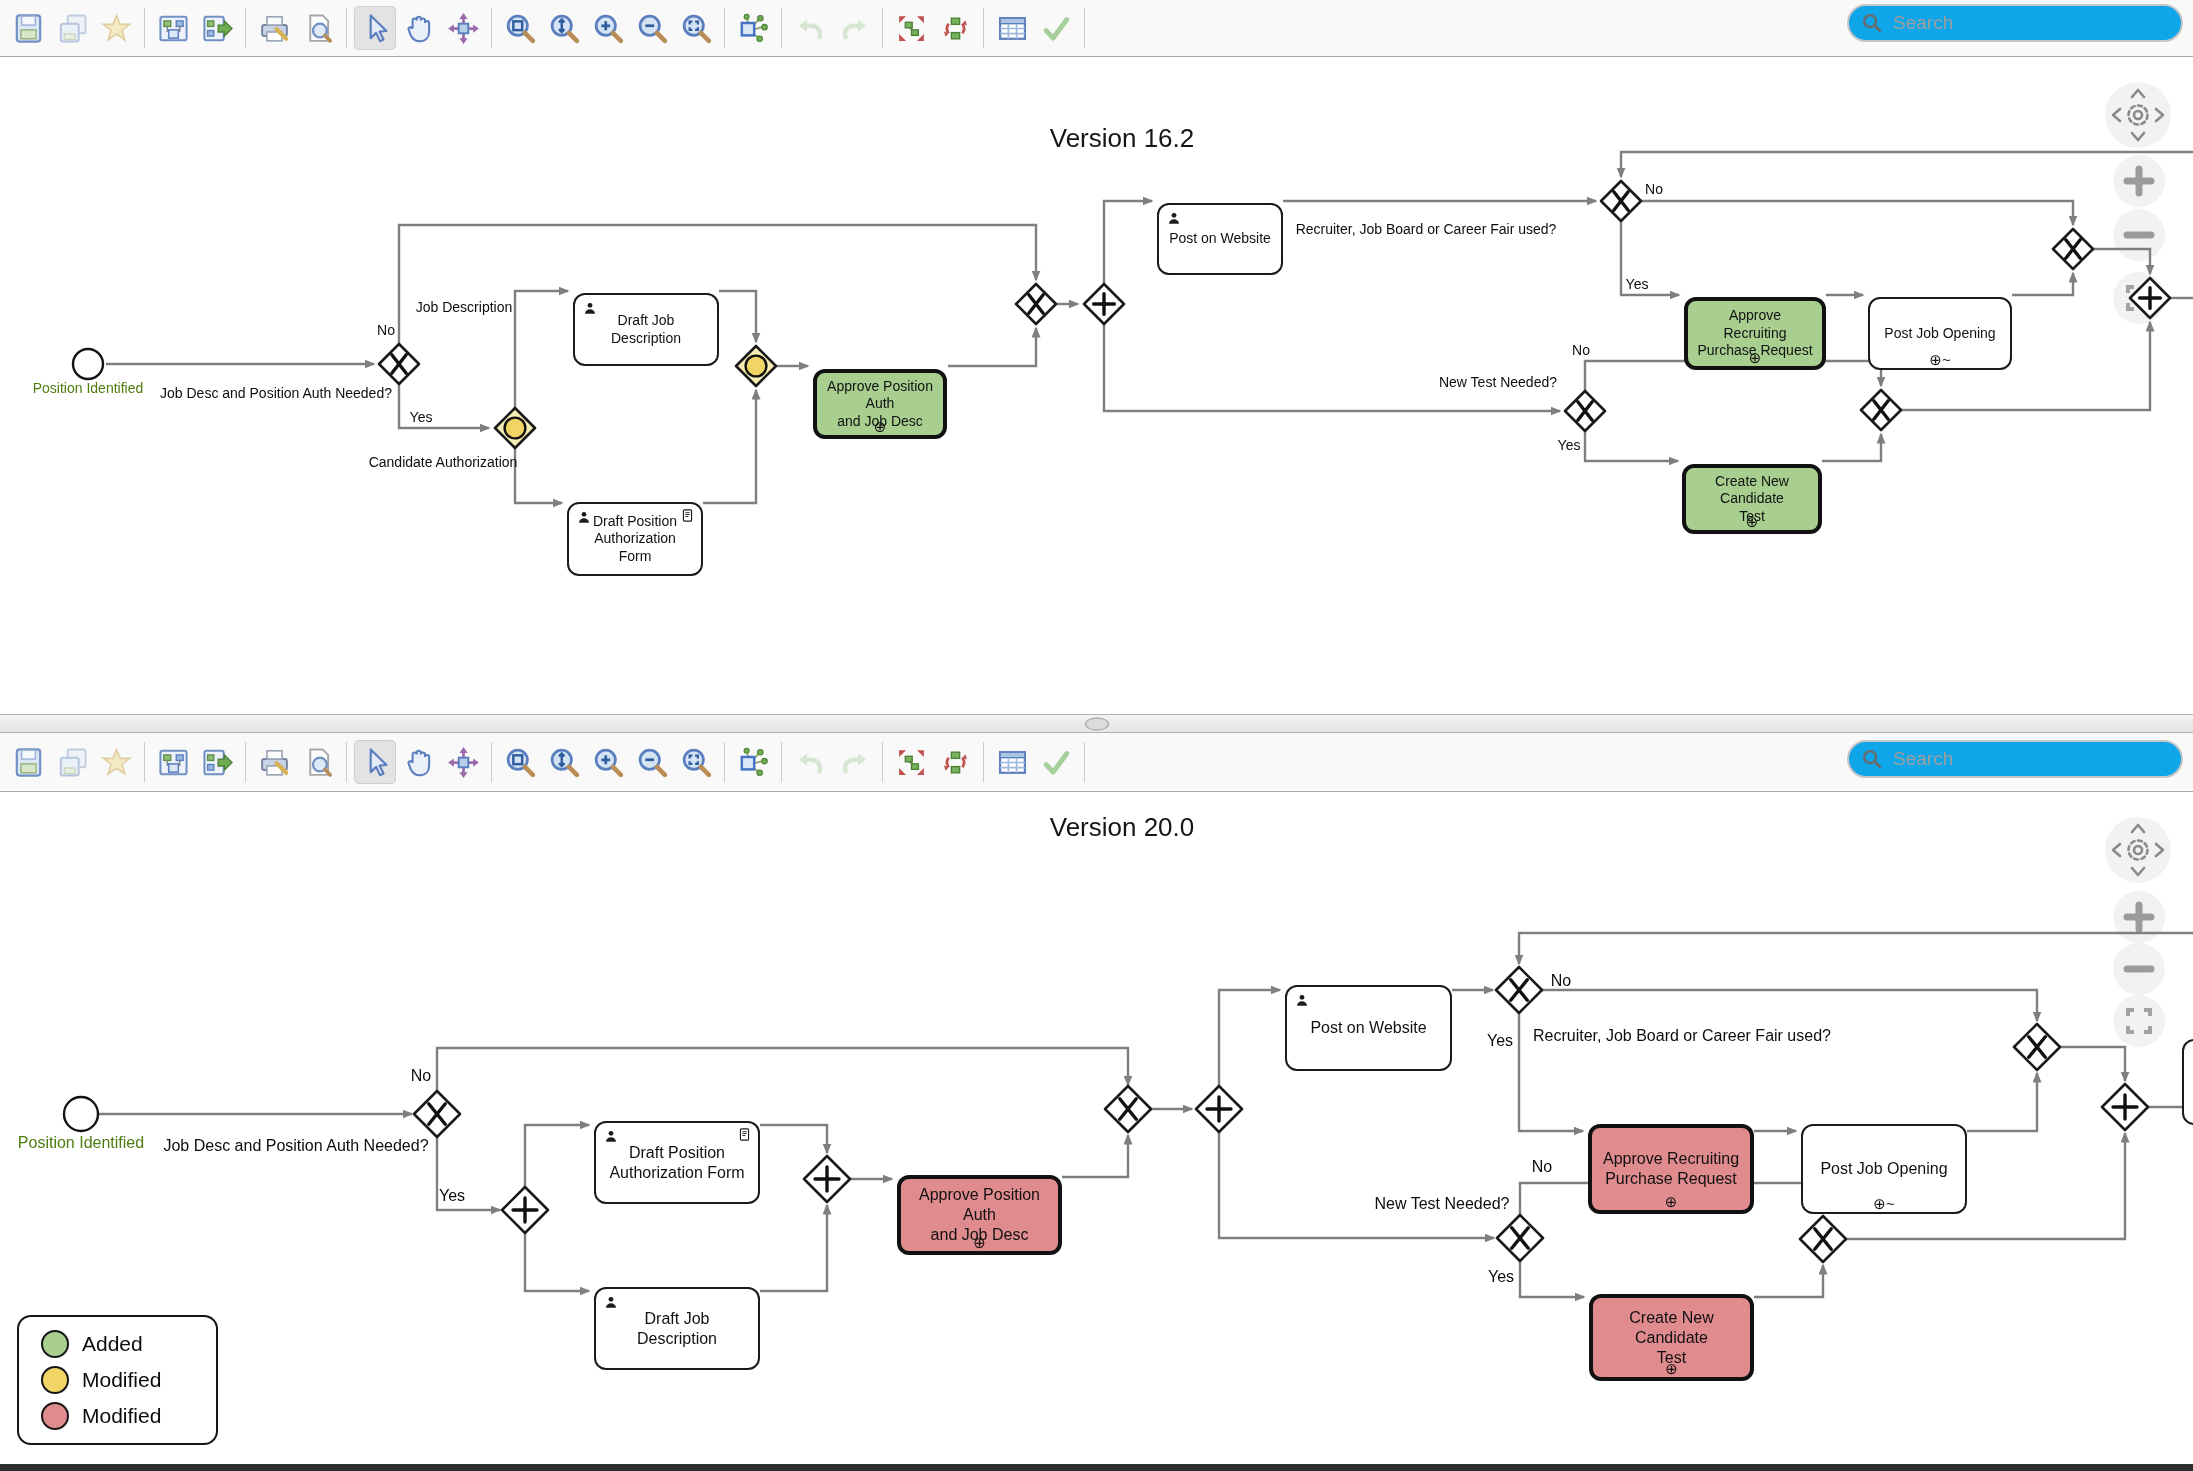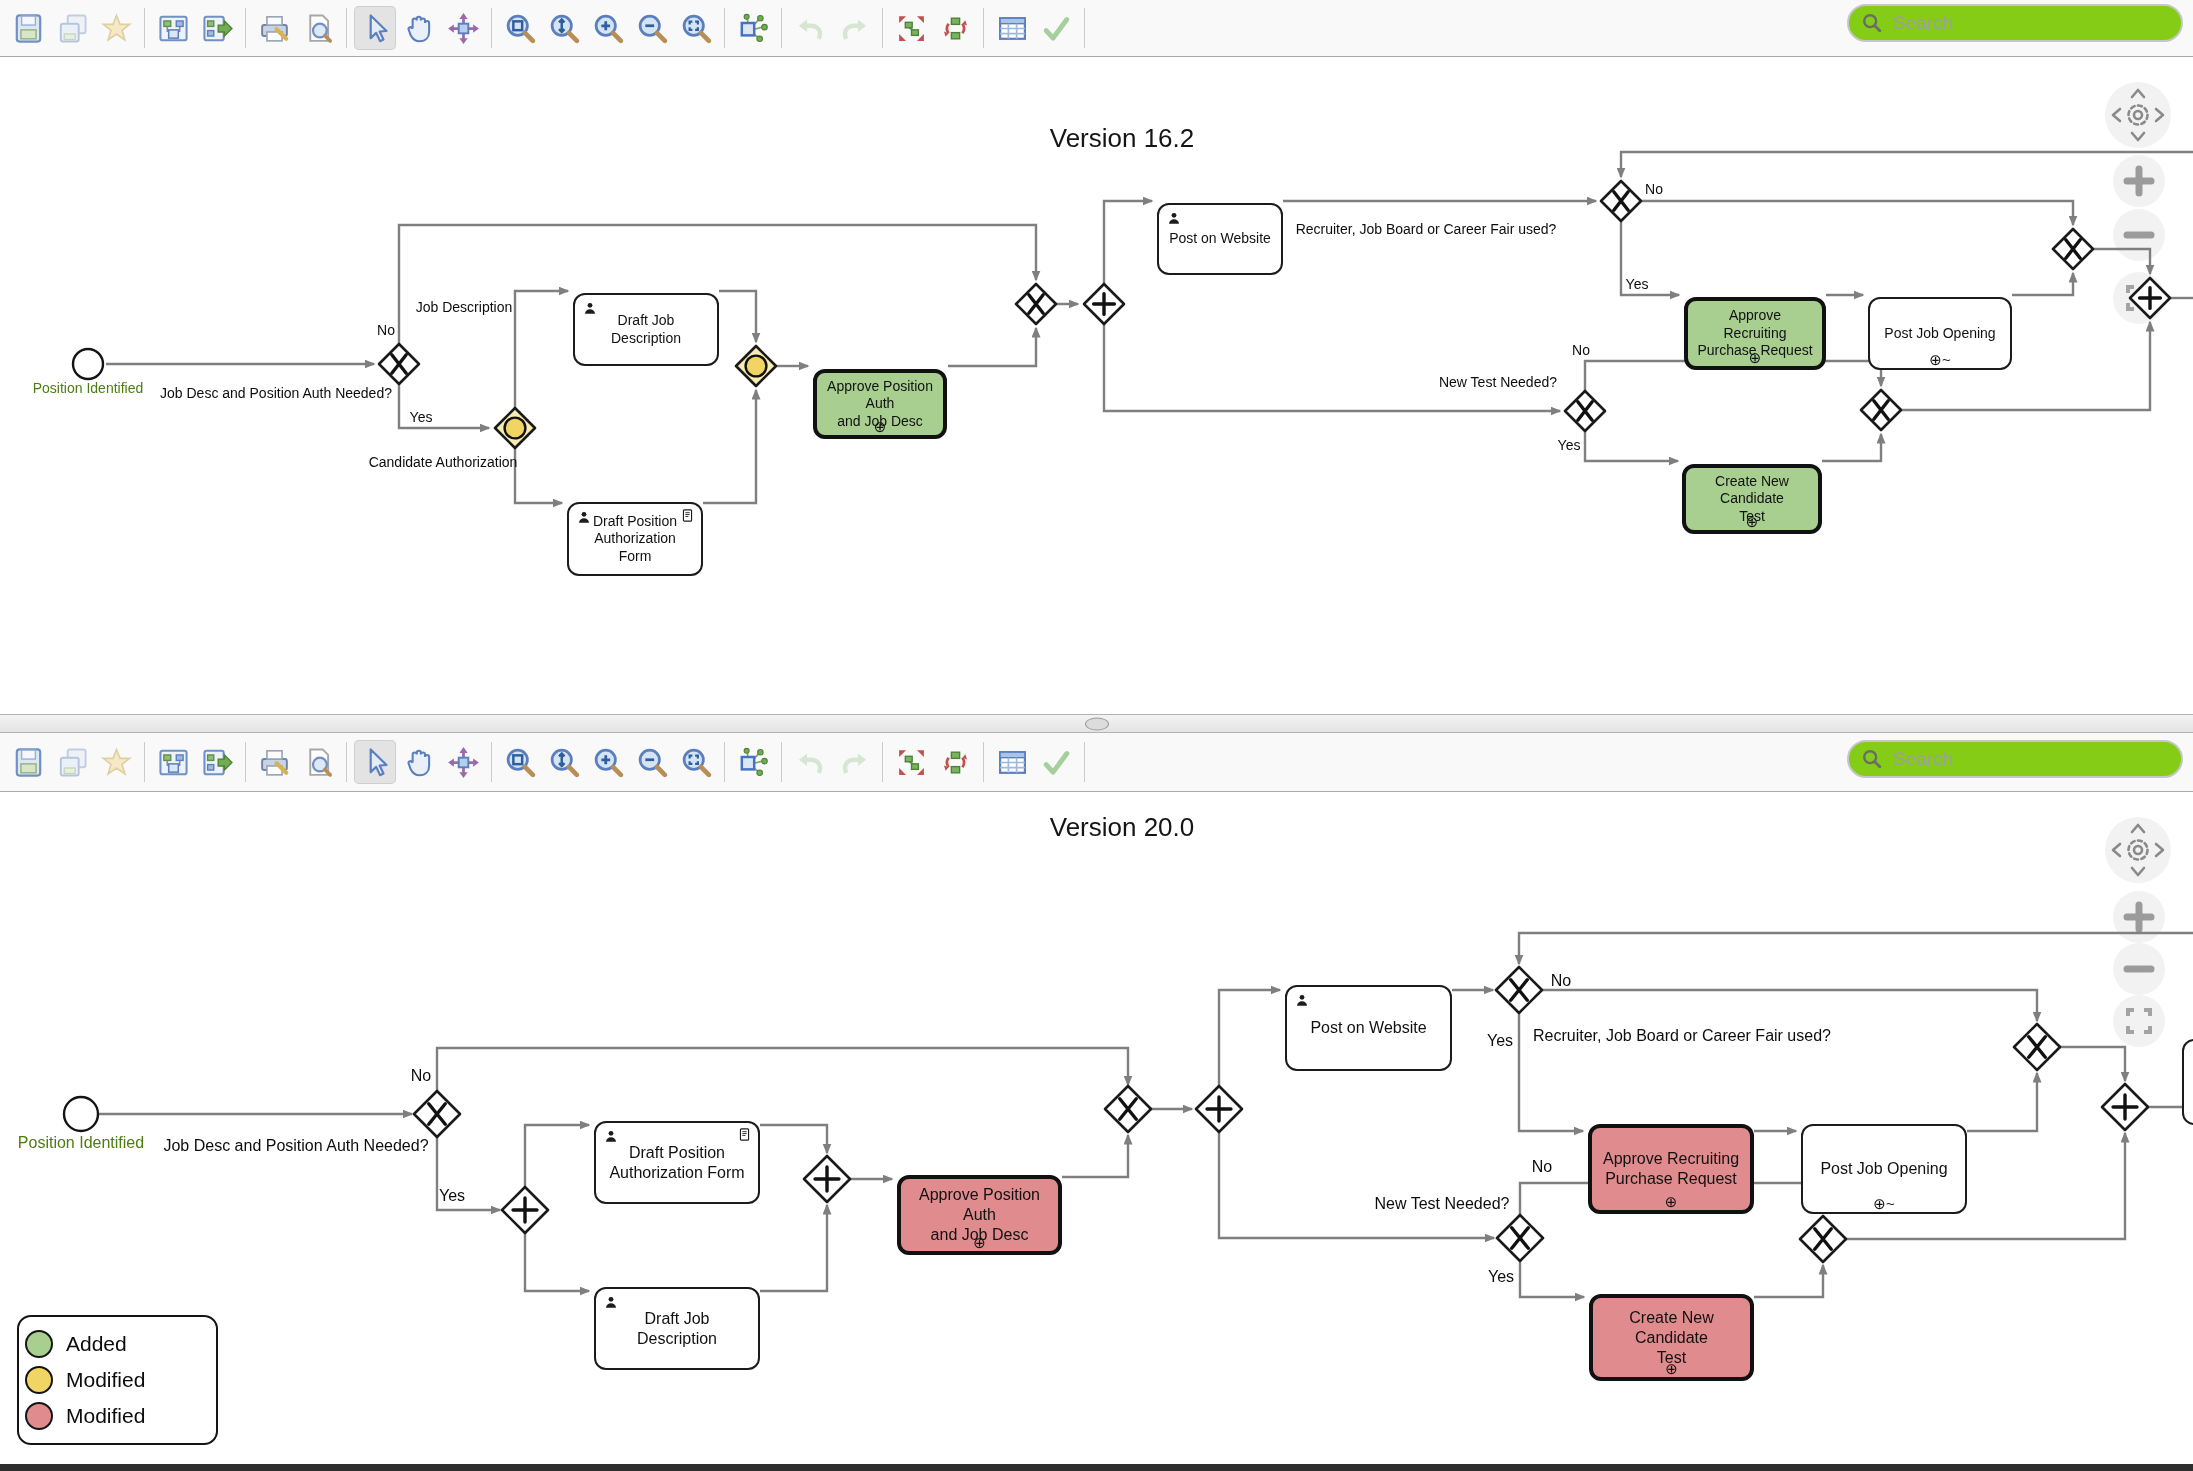--- a/index.html
+++ b/index.html
@@ -17,7 +17,7 @@
   .tb-btn.active{background:#e3e3e3;box-shadow:inset 0 0 0 1px #cfcfcf;}
   .tb-btn.dim{opacity:.55;}
   .tb-sep{width:1px;height:40px;background:#cccccc;margin:0 6px;flex:0 0 auto;}
-  .search{position:absolute;right:10px;width:336px;height:38px;background:#84cc16;
+  .search{position:absolute;right:10px;width:336px;height:38px;background:#0ea5e9;
           border:2px solid #c6c6c6;border-radius:20px;display:flex;align-items:center;
           padding:0 12px;box-sizing:border-box;gap:8px;z-index:11;}
   #search1{top:4px;} #search2{top:740px;}

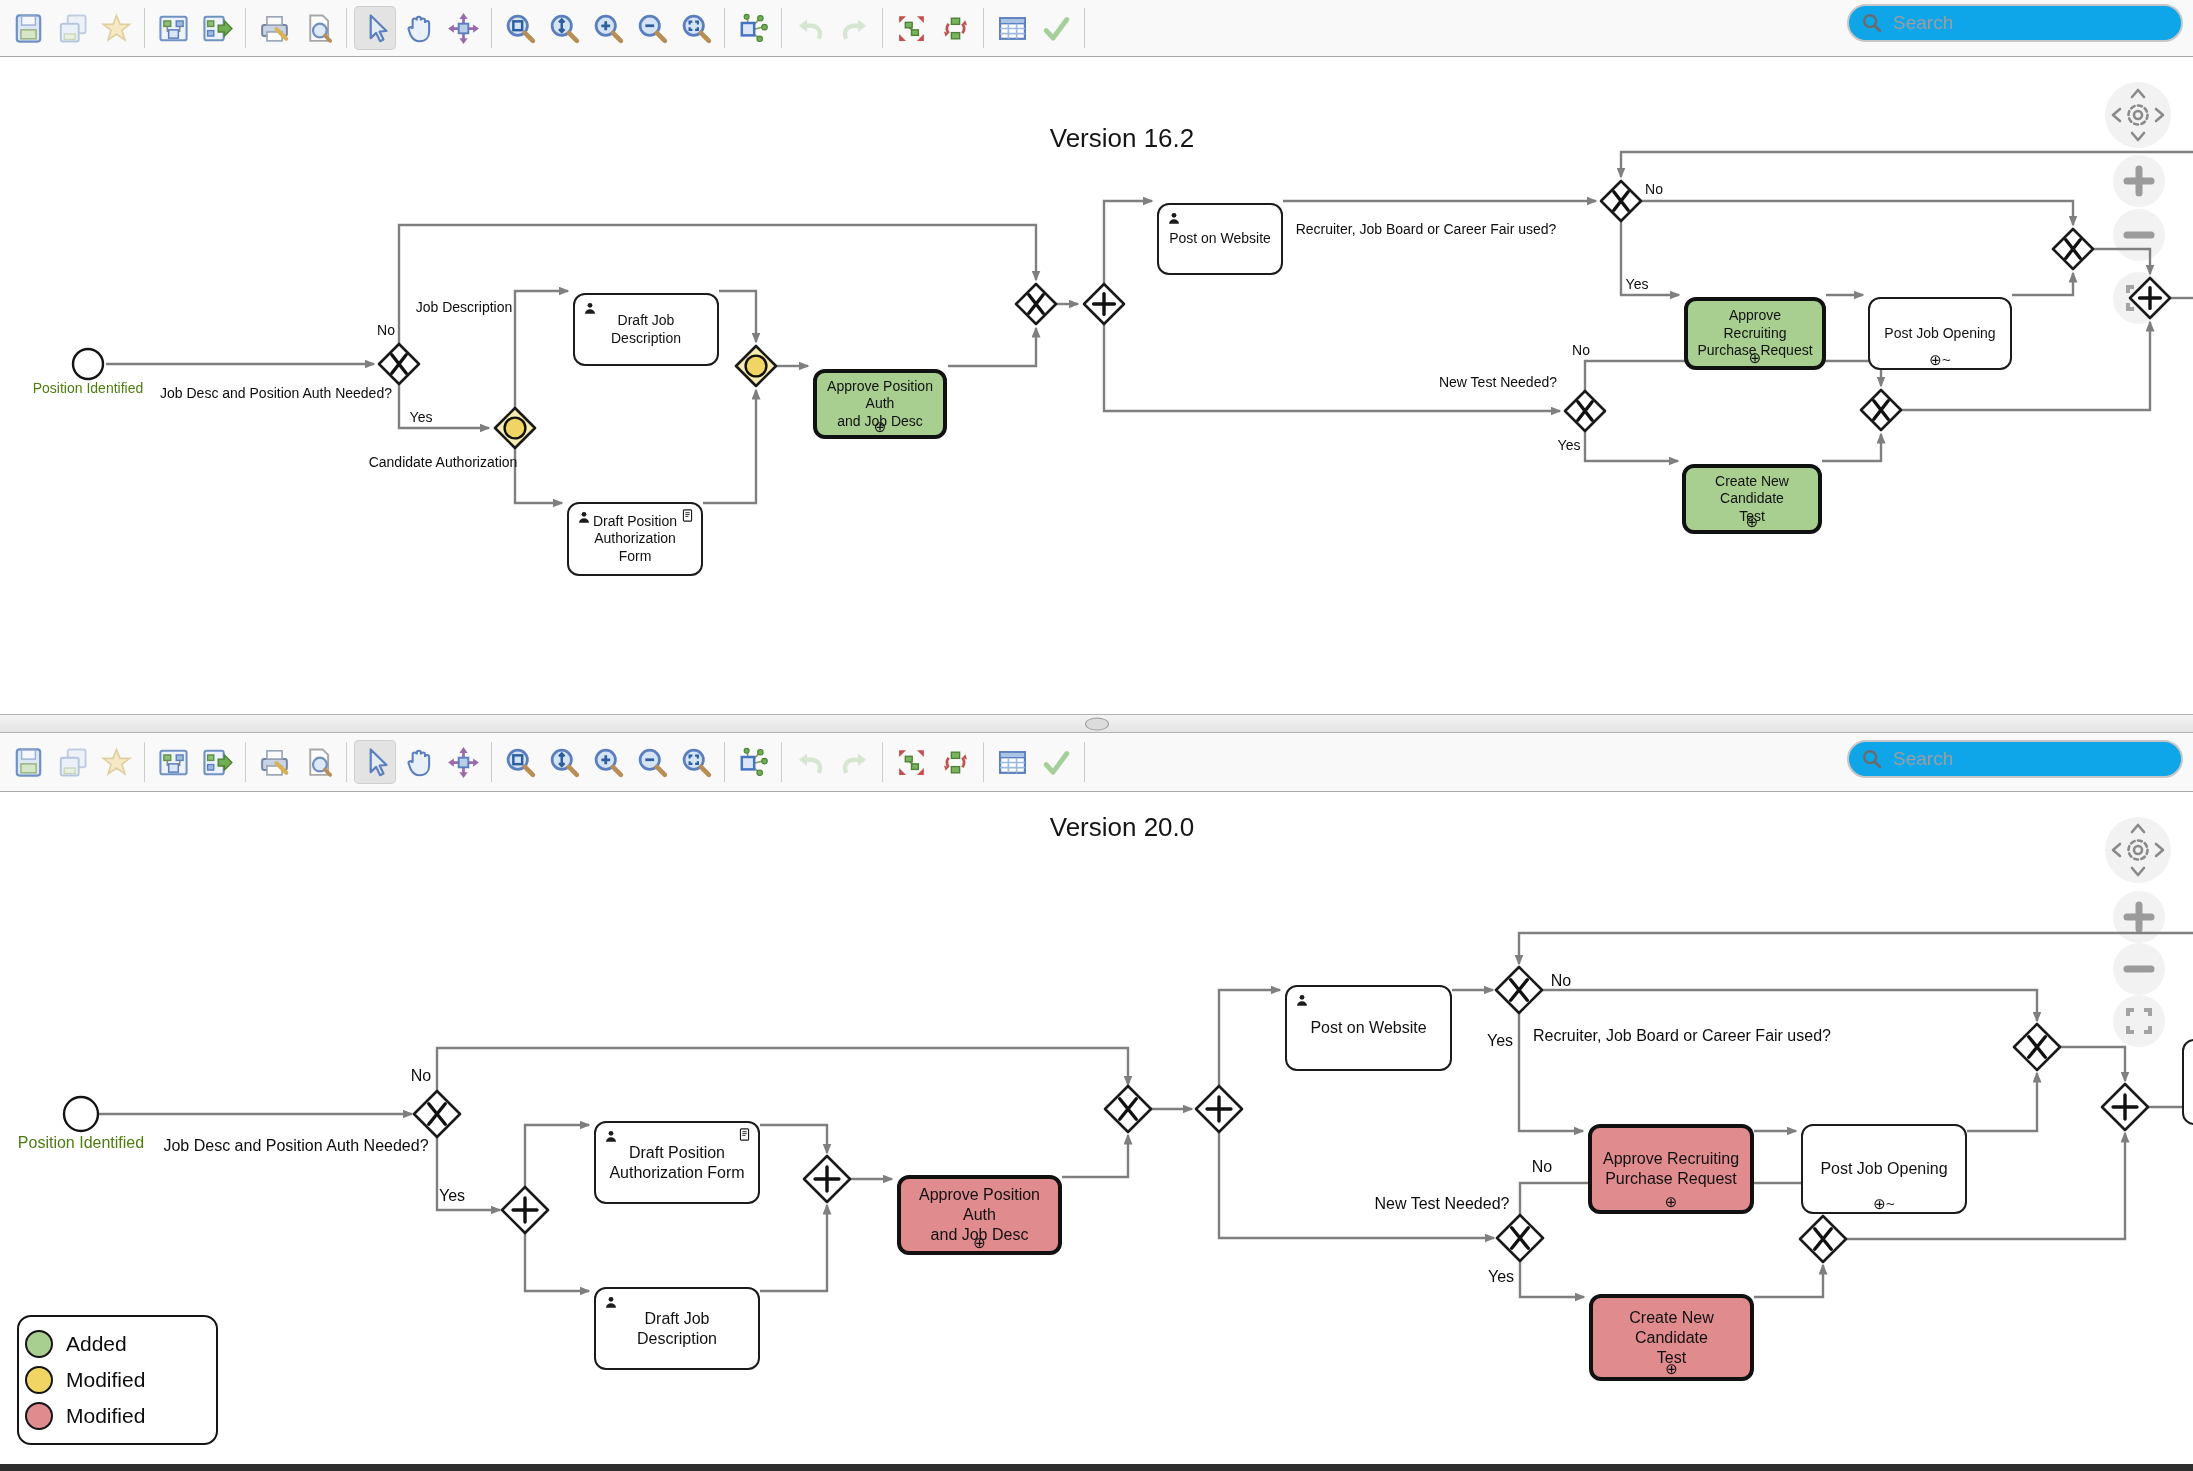--- a/index.html
+++ b/index.html
@@ -57,7 +57,7 @@
   
   .legend{position:absolute;left:17px;top:1315px;width:201px;height:130px;background:#fff;
           border:2.6px solid #151515;border-radius:14px;z-index:5;box-sizing:border-box;
-          display:flex;flex-direction:column;justify-content:center;gap:8px;padding:8px 6px;}
+          display:flex;flex-direction:column;justify-content:center;gap:8px;padding:8px 22px;}
   .legend-row{display:flex;align-items:center;gap:13px;}
   .legend .dot{width:28px;height:28px;border-radius:50%;border:2.2px solid #151515;
                box-sizing:border-box;flex:0 0 auto;}

